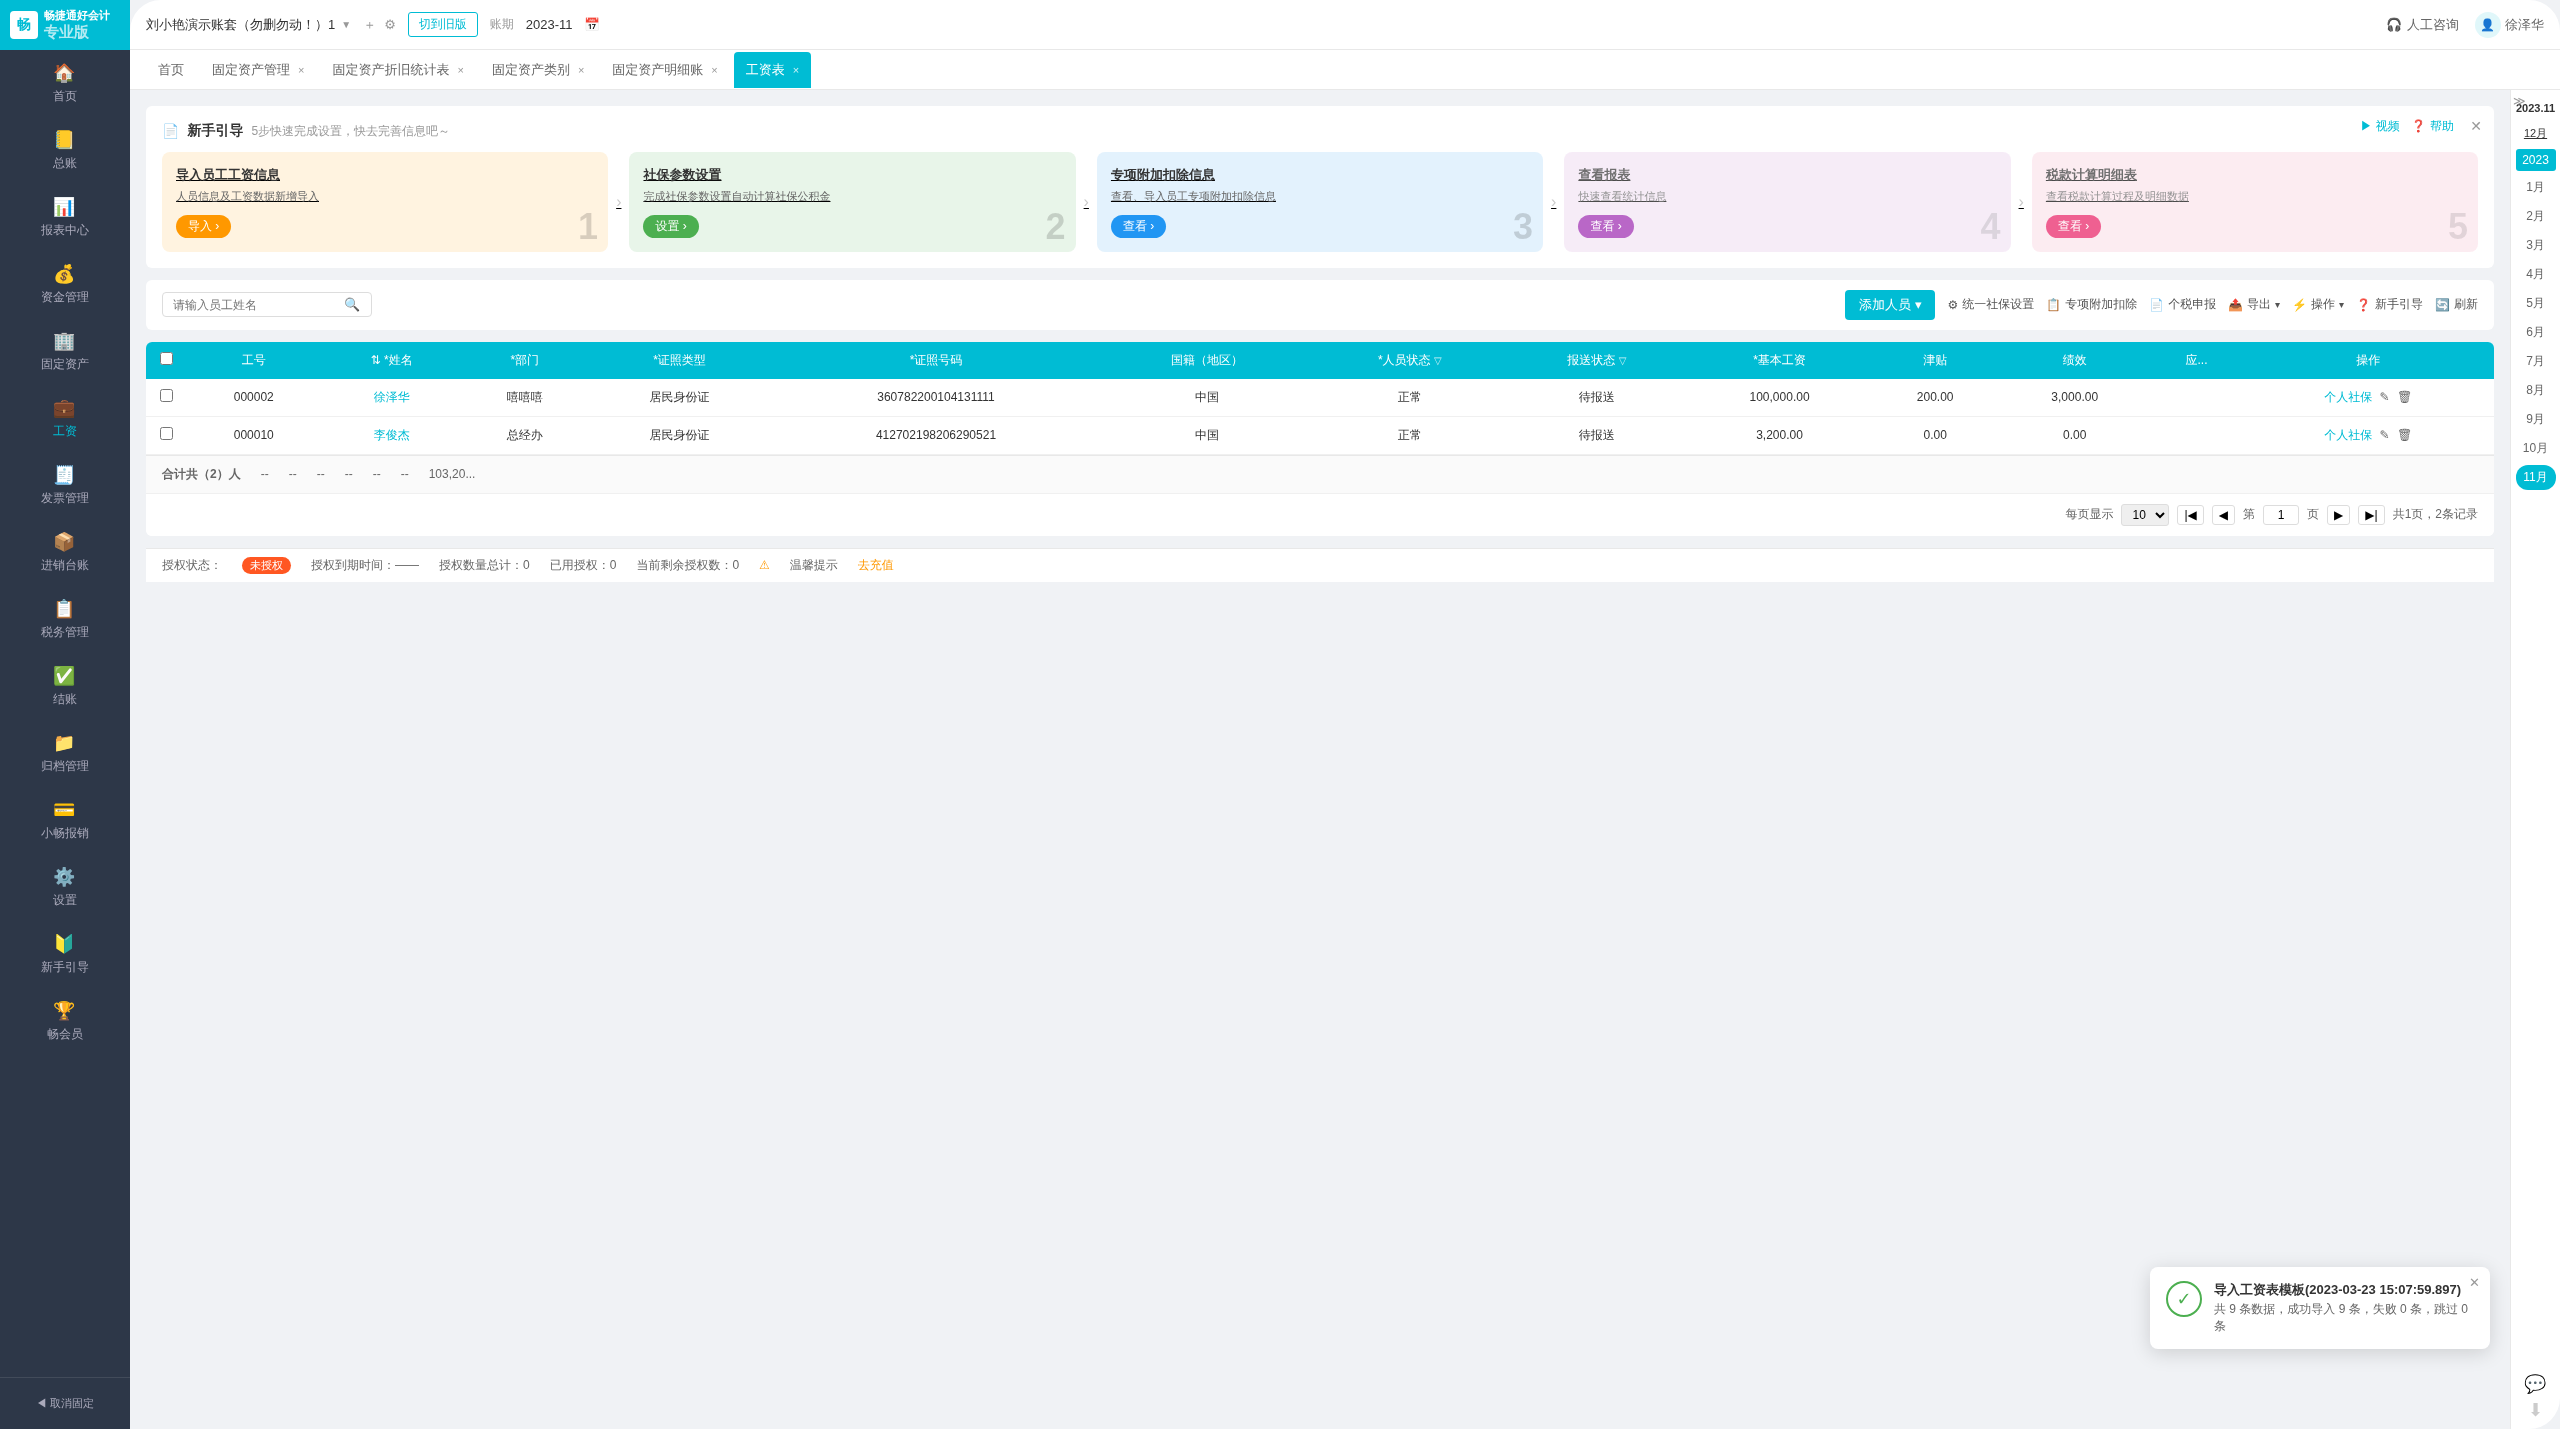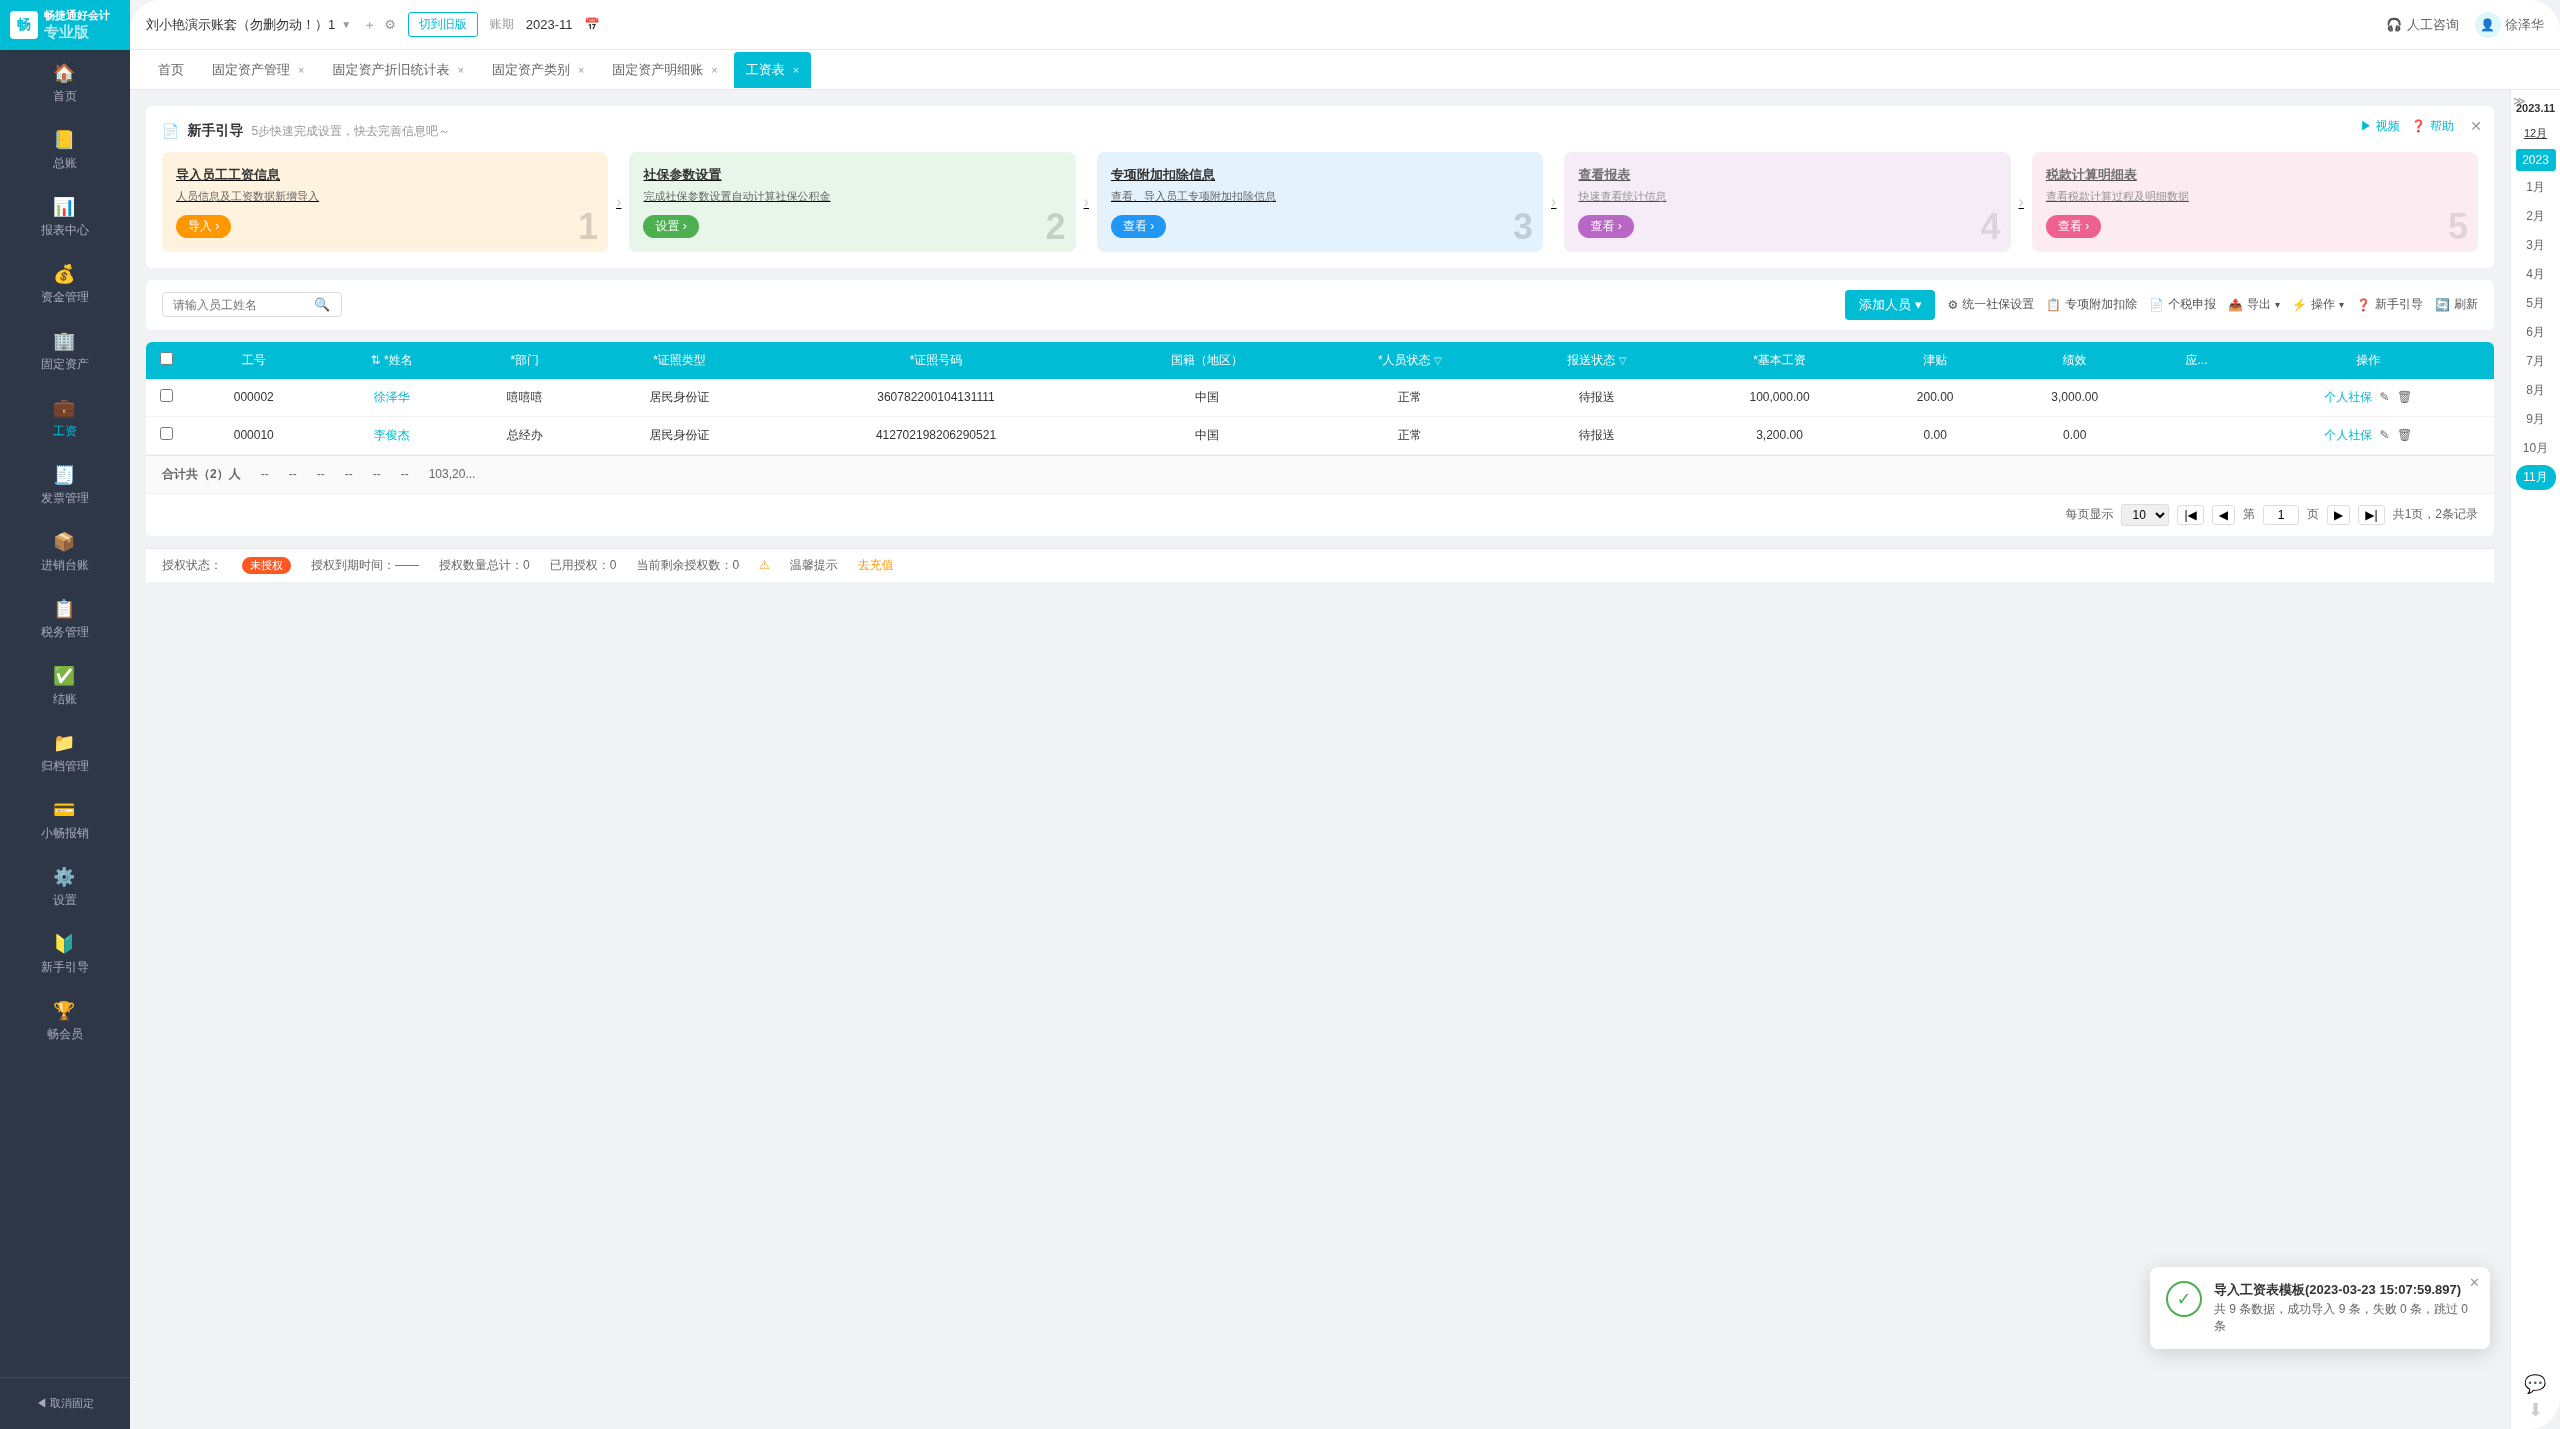--- a/index.html
+++ b/index.html
@@ -279,7 +279,7 @@
       border-radius: 4px;
       padding: 4px 10px;
       gap: 6px;
-      width: 180px;
+      width: 210px;
     }
     .search-input-wrap input {
       border: none;

